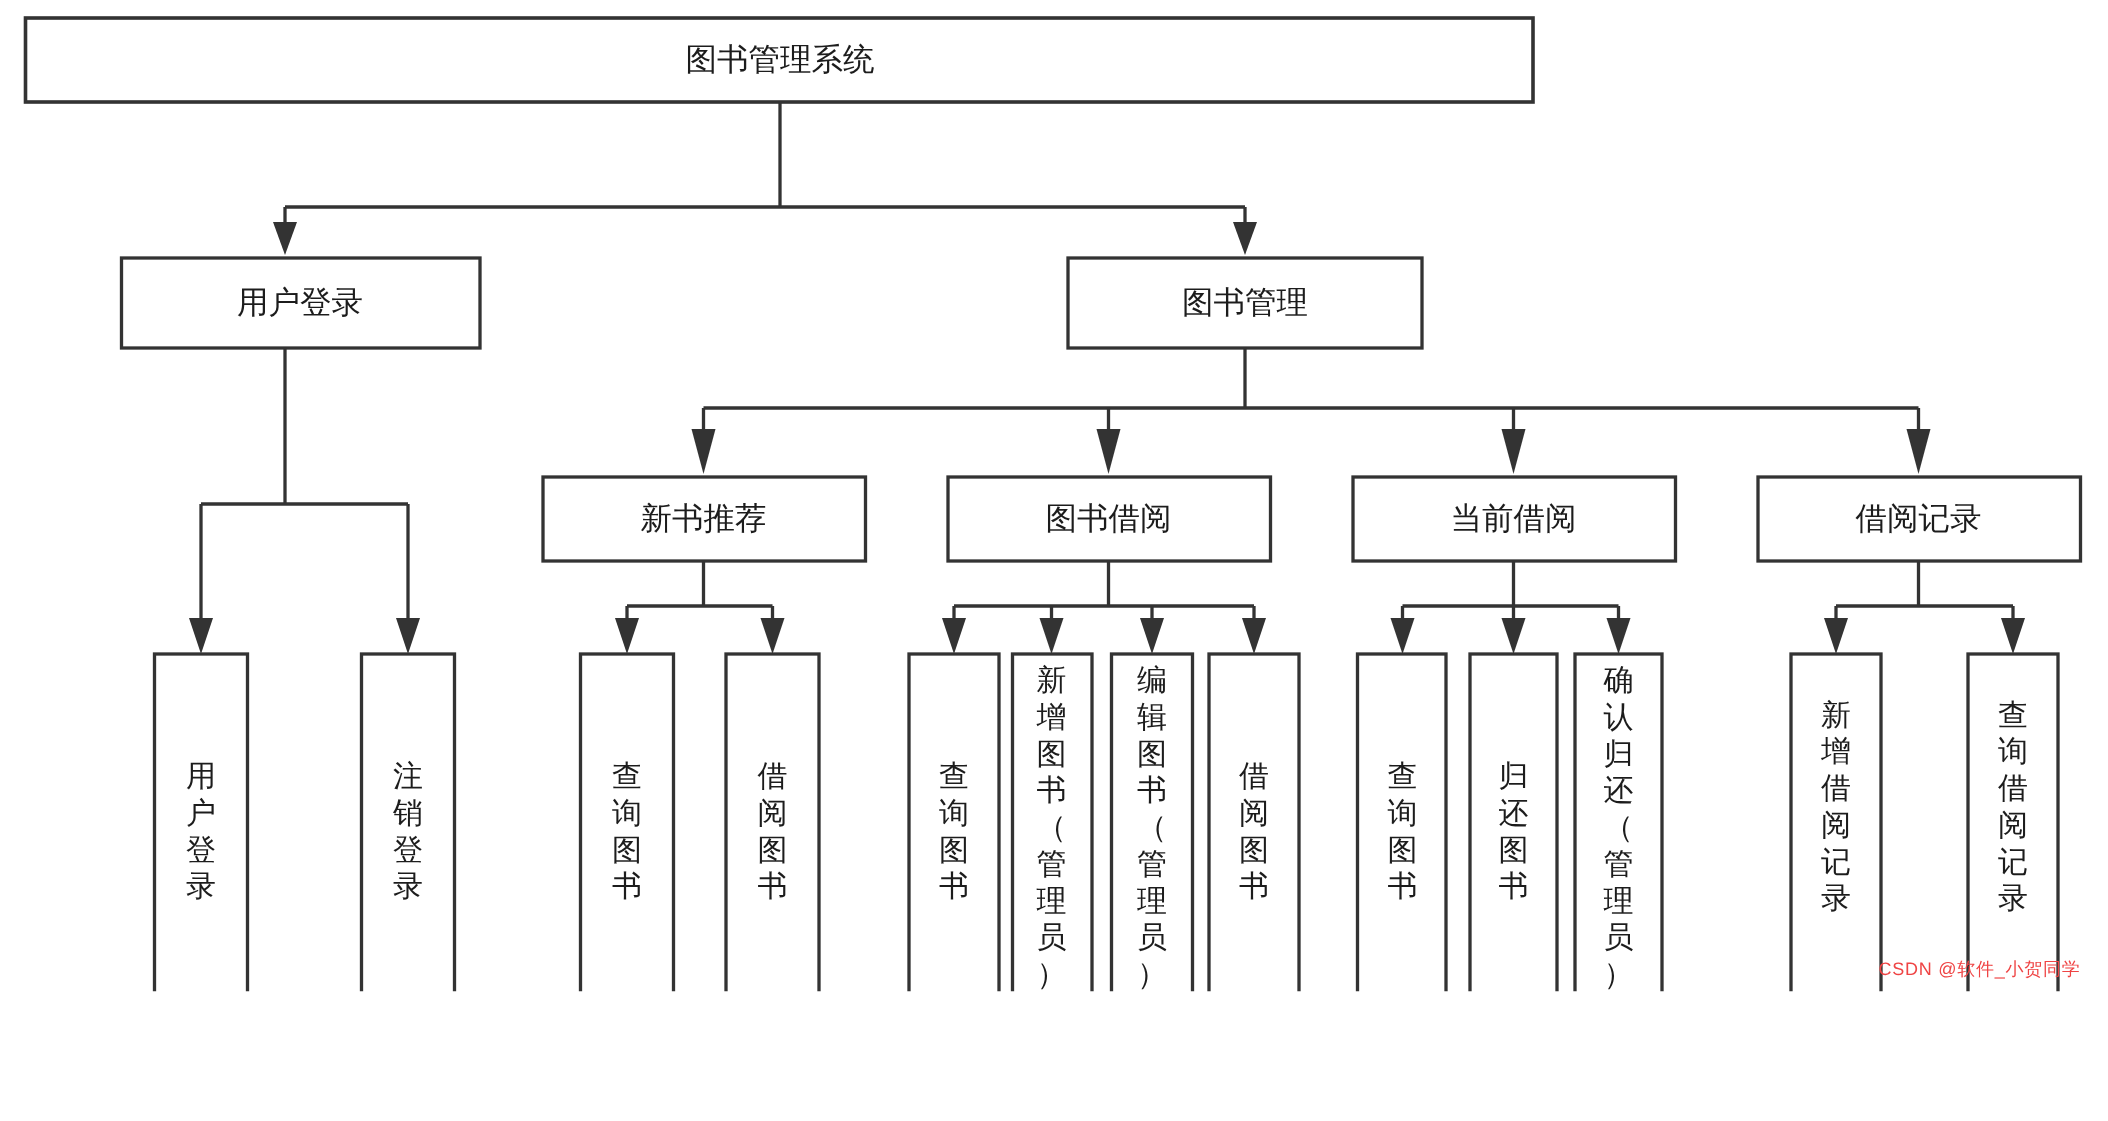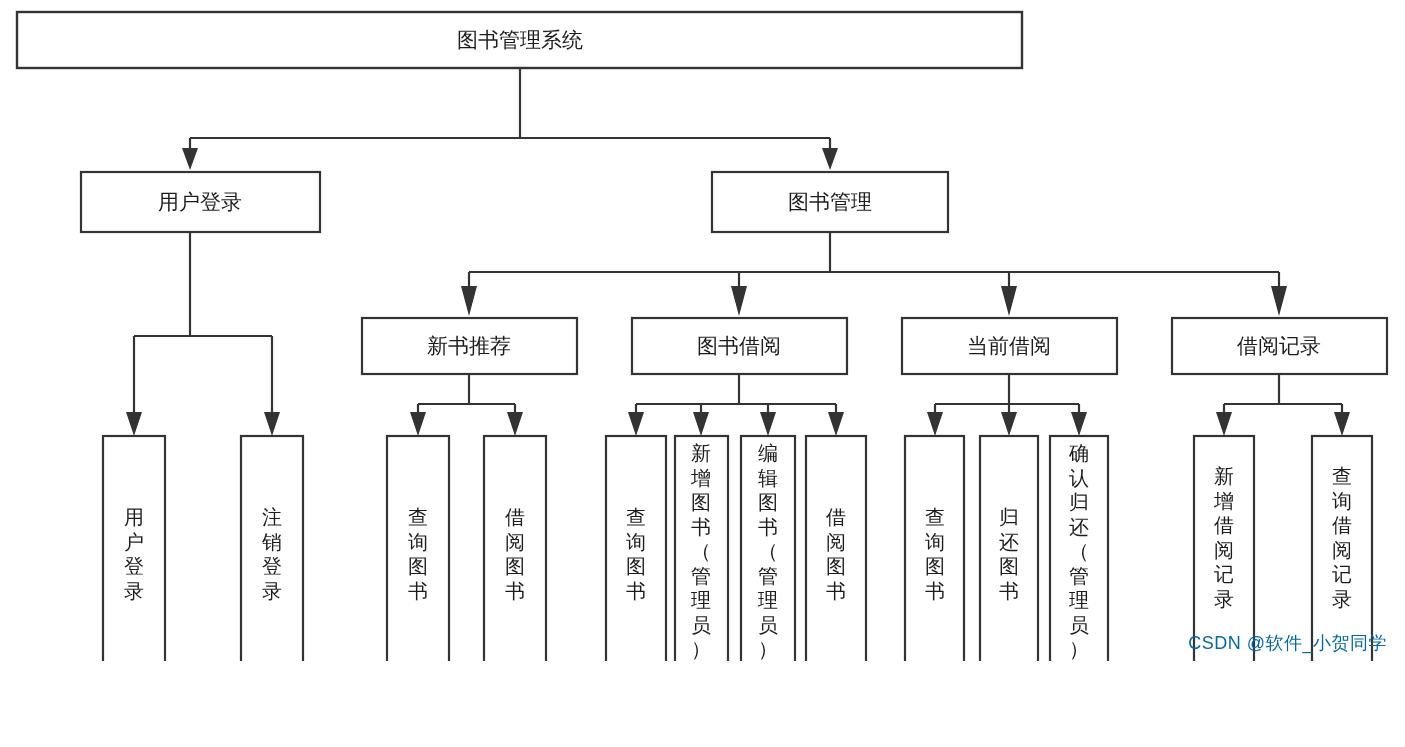--- a/index.html
+++ b/index.html
@@ -64,8 +64,8 @@
     right: 18px;
     bottom: 6px;
     font-family: "Liberation Sans", "DejaVu Sans", sans-serif;
-    font-size: 18px;
-    color: #0369a1;
+    font-size: 12px;
+    color: #ef4444;
     letter-spacing: 0.5px;
     white-space: nowrap;
     pointer-events: none;

